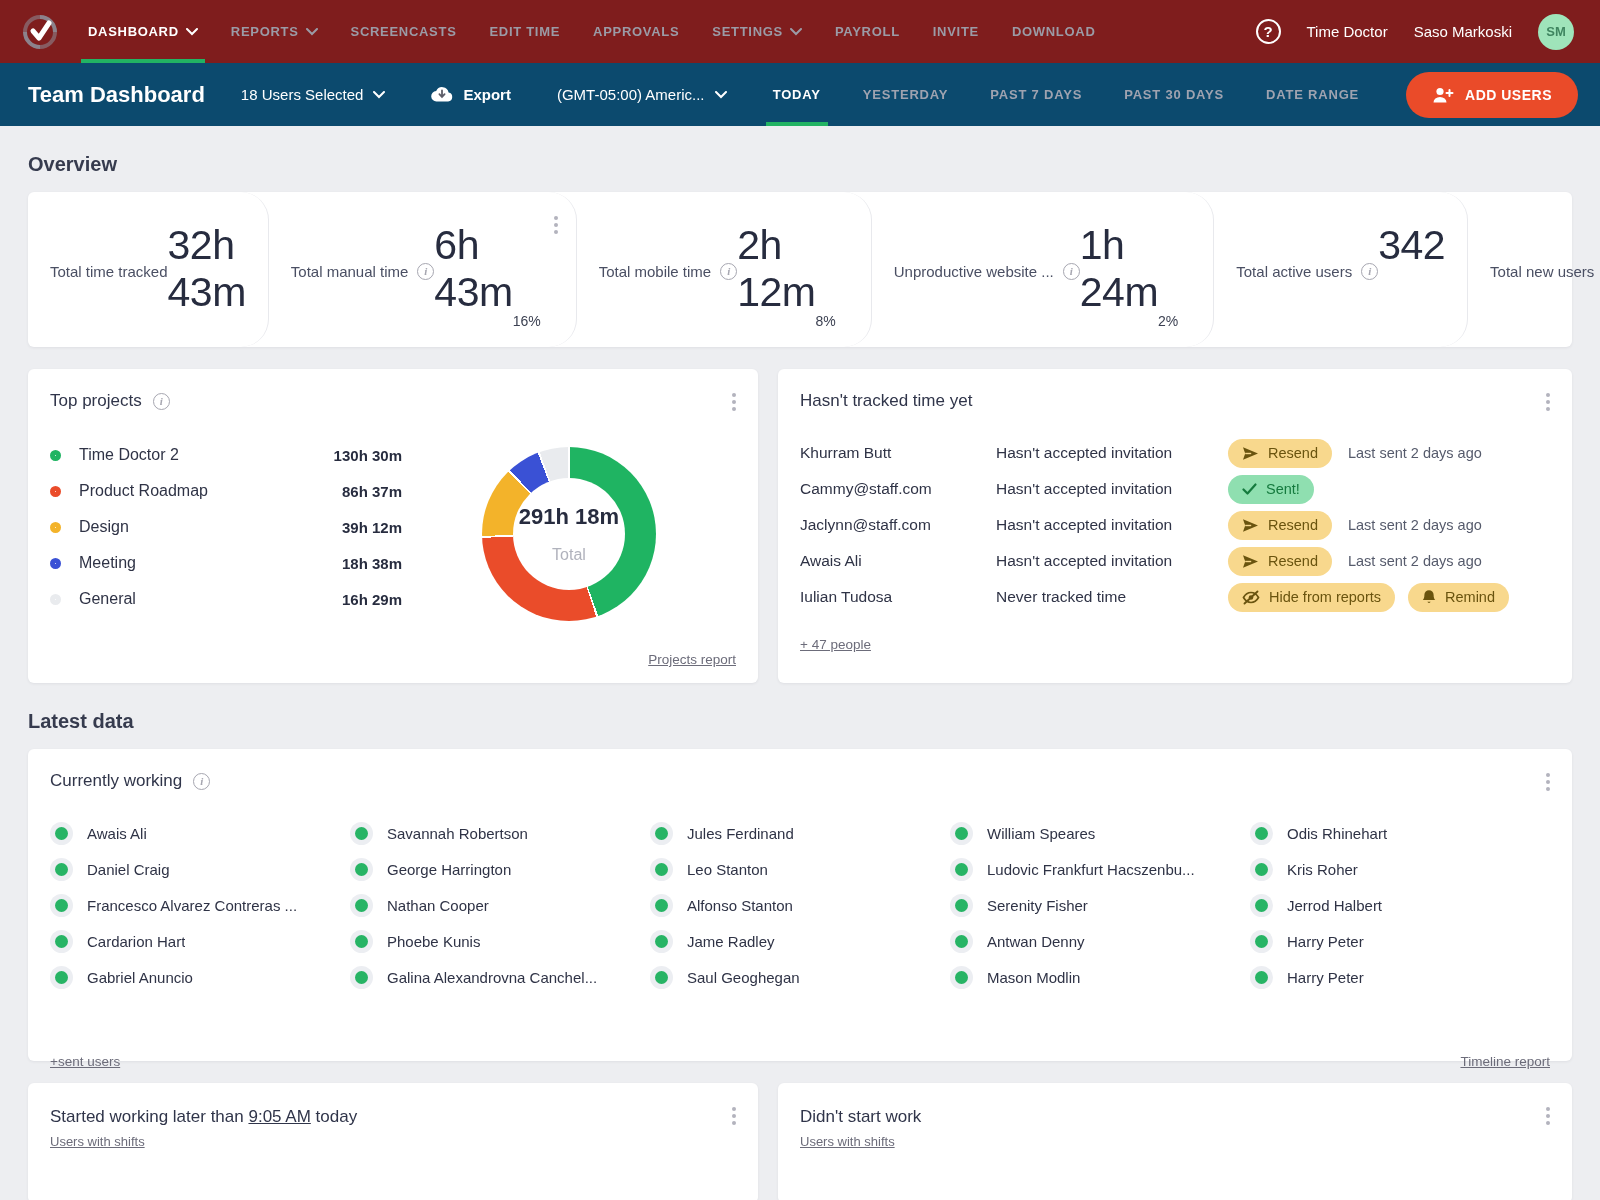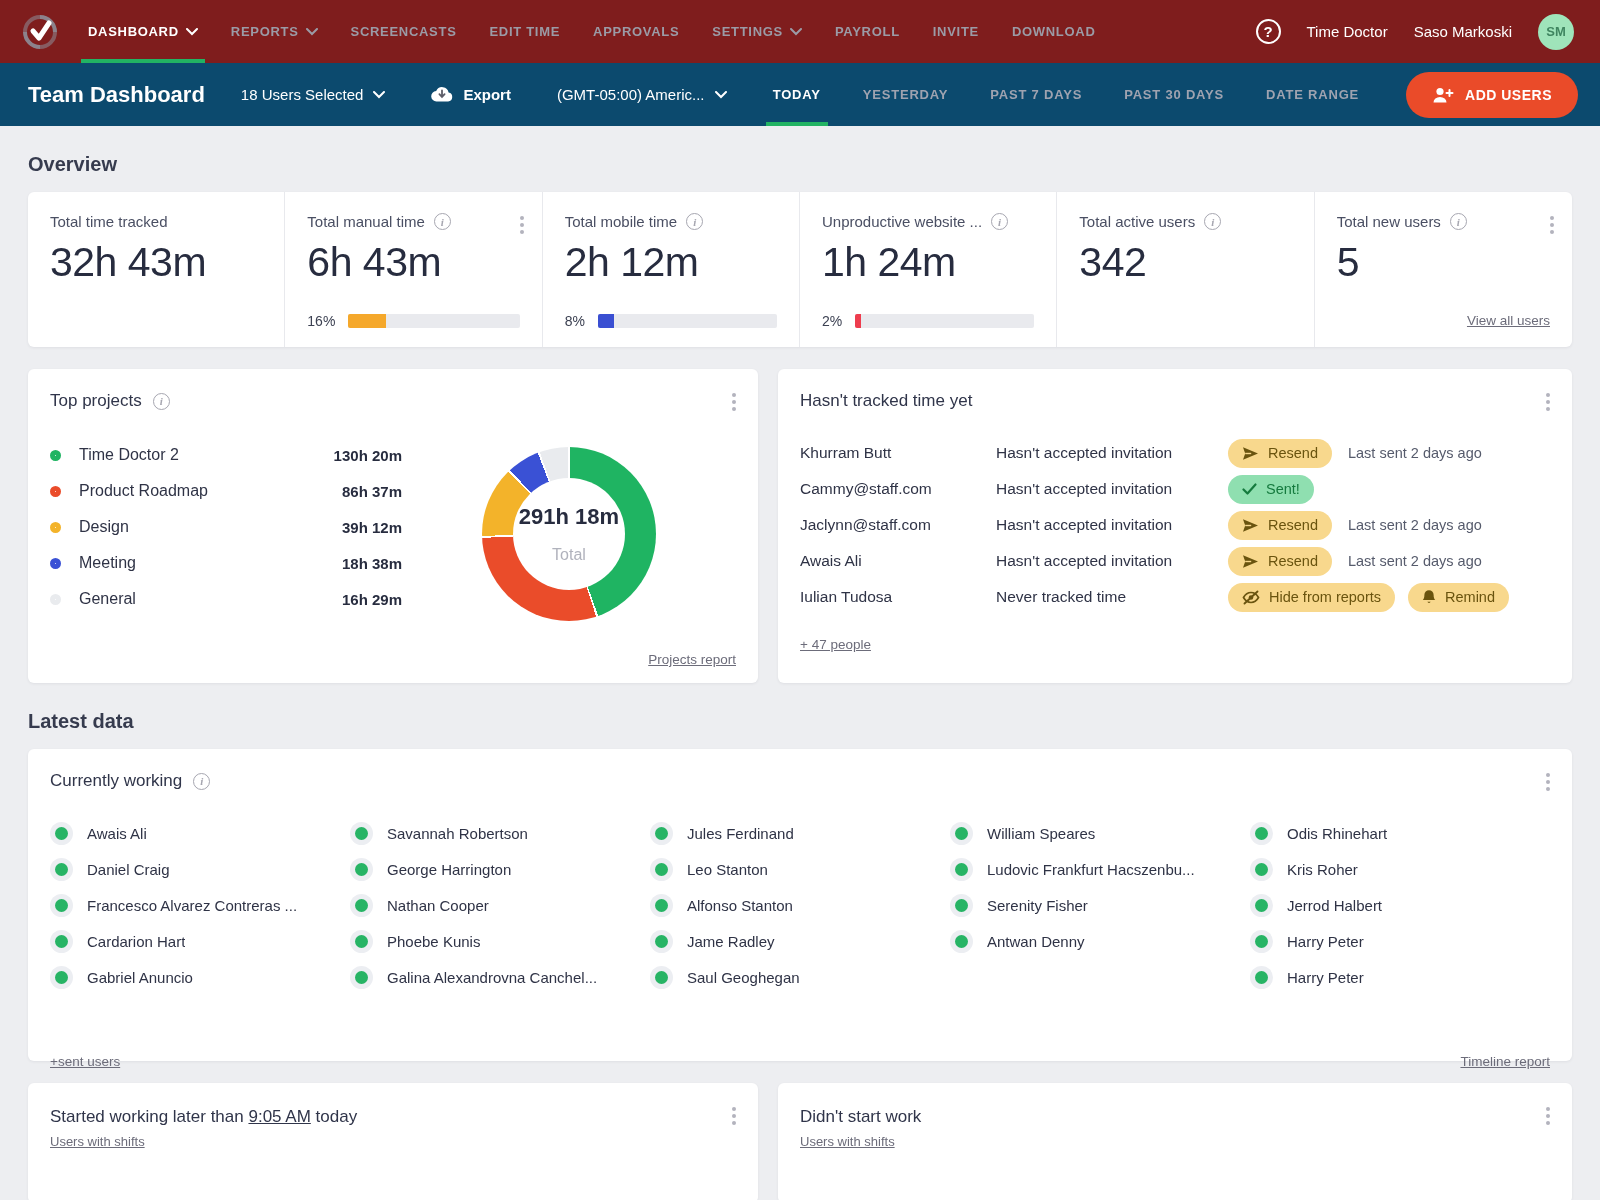--- a/index.html
+++ b/index.html
@@ -77,7 +77,7 @@
 
   
   .stats-row { display:grid; grid-template-columns:repeat(6,1fr); height:155px; }
-  .stat { padding:21px 22px 18px; border-right:1px solid #e8e9ed; display:flex; flex-direction:column; position:relative; }
+  .stat { padding:21px 22px 18px; border-right:1px solid #e8e9ed; display:flex; flex-direction:row; position:relative;border-radius:28px; }
   .stat:last-child { border-right:none; }
   .stat-head { display:flex; align-items:center; gap:9px; font-size:15px; color:#4a4f63; }
   .stat-label { white-space:nowrap; }

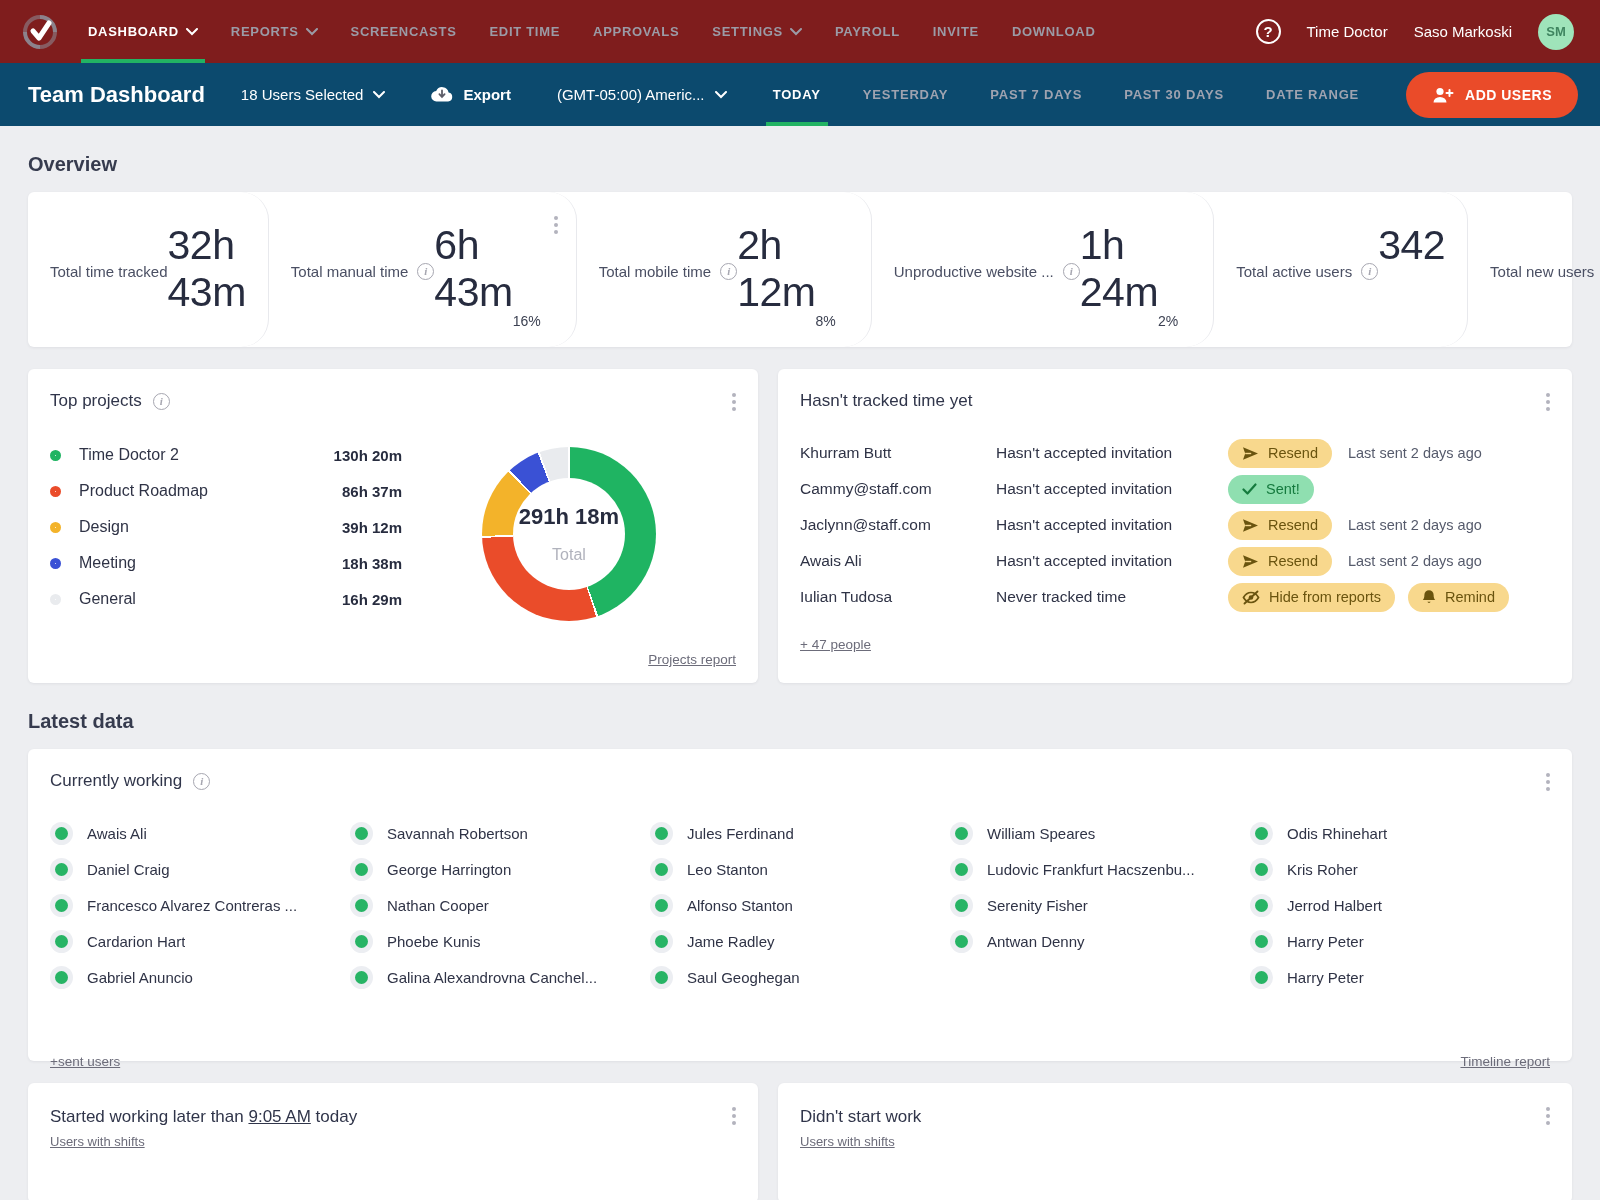--- a/index.html
+++ b/index.html
@@ -352,7 +352,7 @@
             <div class="legend-row">
               <span class="ring" style="border-color:#1fb462"></span>
     <span class="legend-name">Time Doctor 2</span>
-    <span class="legend-time">130h 20m</span>
+    <span class="legend-time">130h 30m</span>
             </div>
             <div class="legend-row">
               <span class="ring" style="border-color:#ea4c2a"></span>

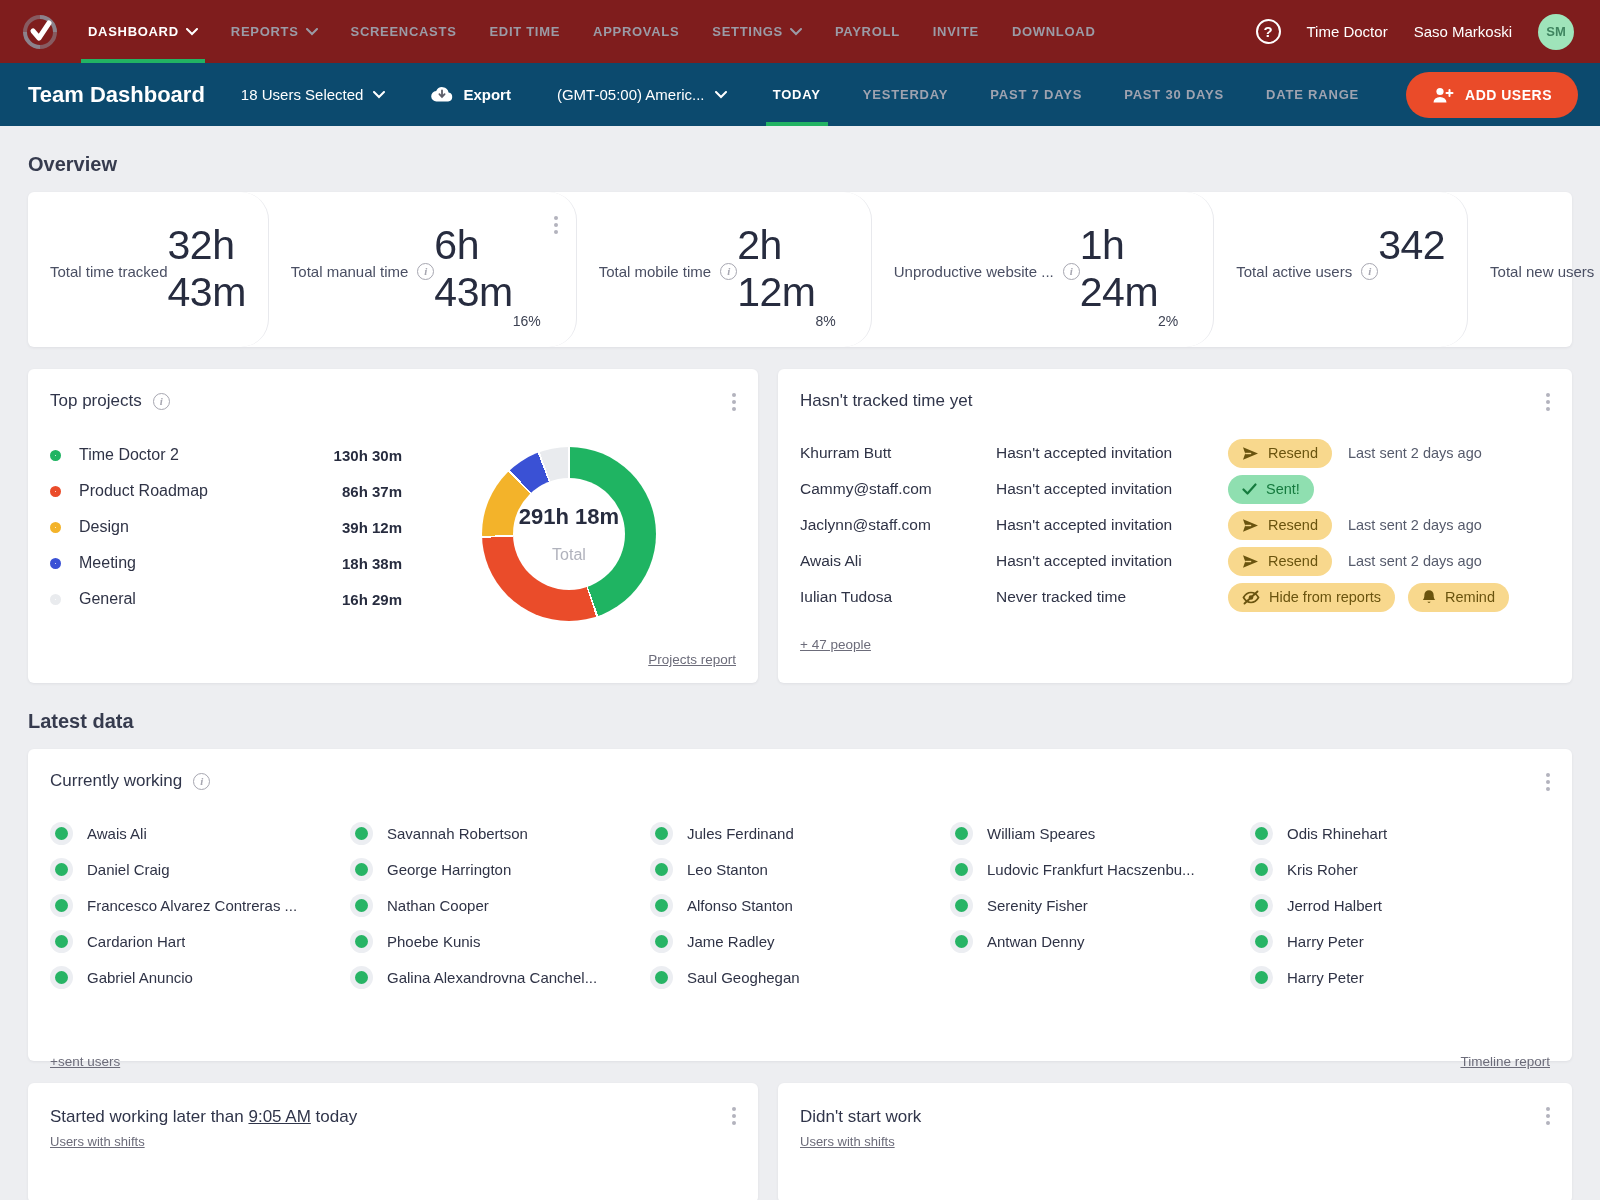--- a/index.html
+++ b/index.html
@@ -611,6 +611,12 @@
             </span>
       <span class="person-name">Antwan Denny</span>
           </div>
+          <div class="person">
+            <span class="dot-wrap">
+              <span class="dot"></span>
+            </span>
+      <span class="person-name">Mason Modlin</span>
+          </div>
         </div>
         <div>
           <div class="person">

